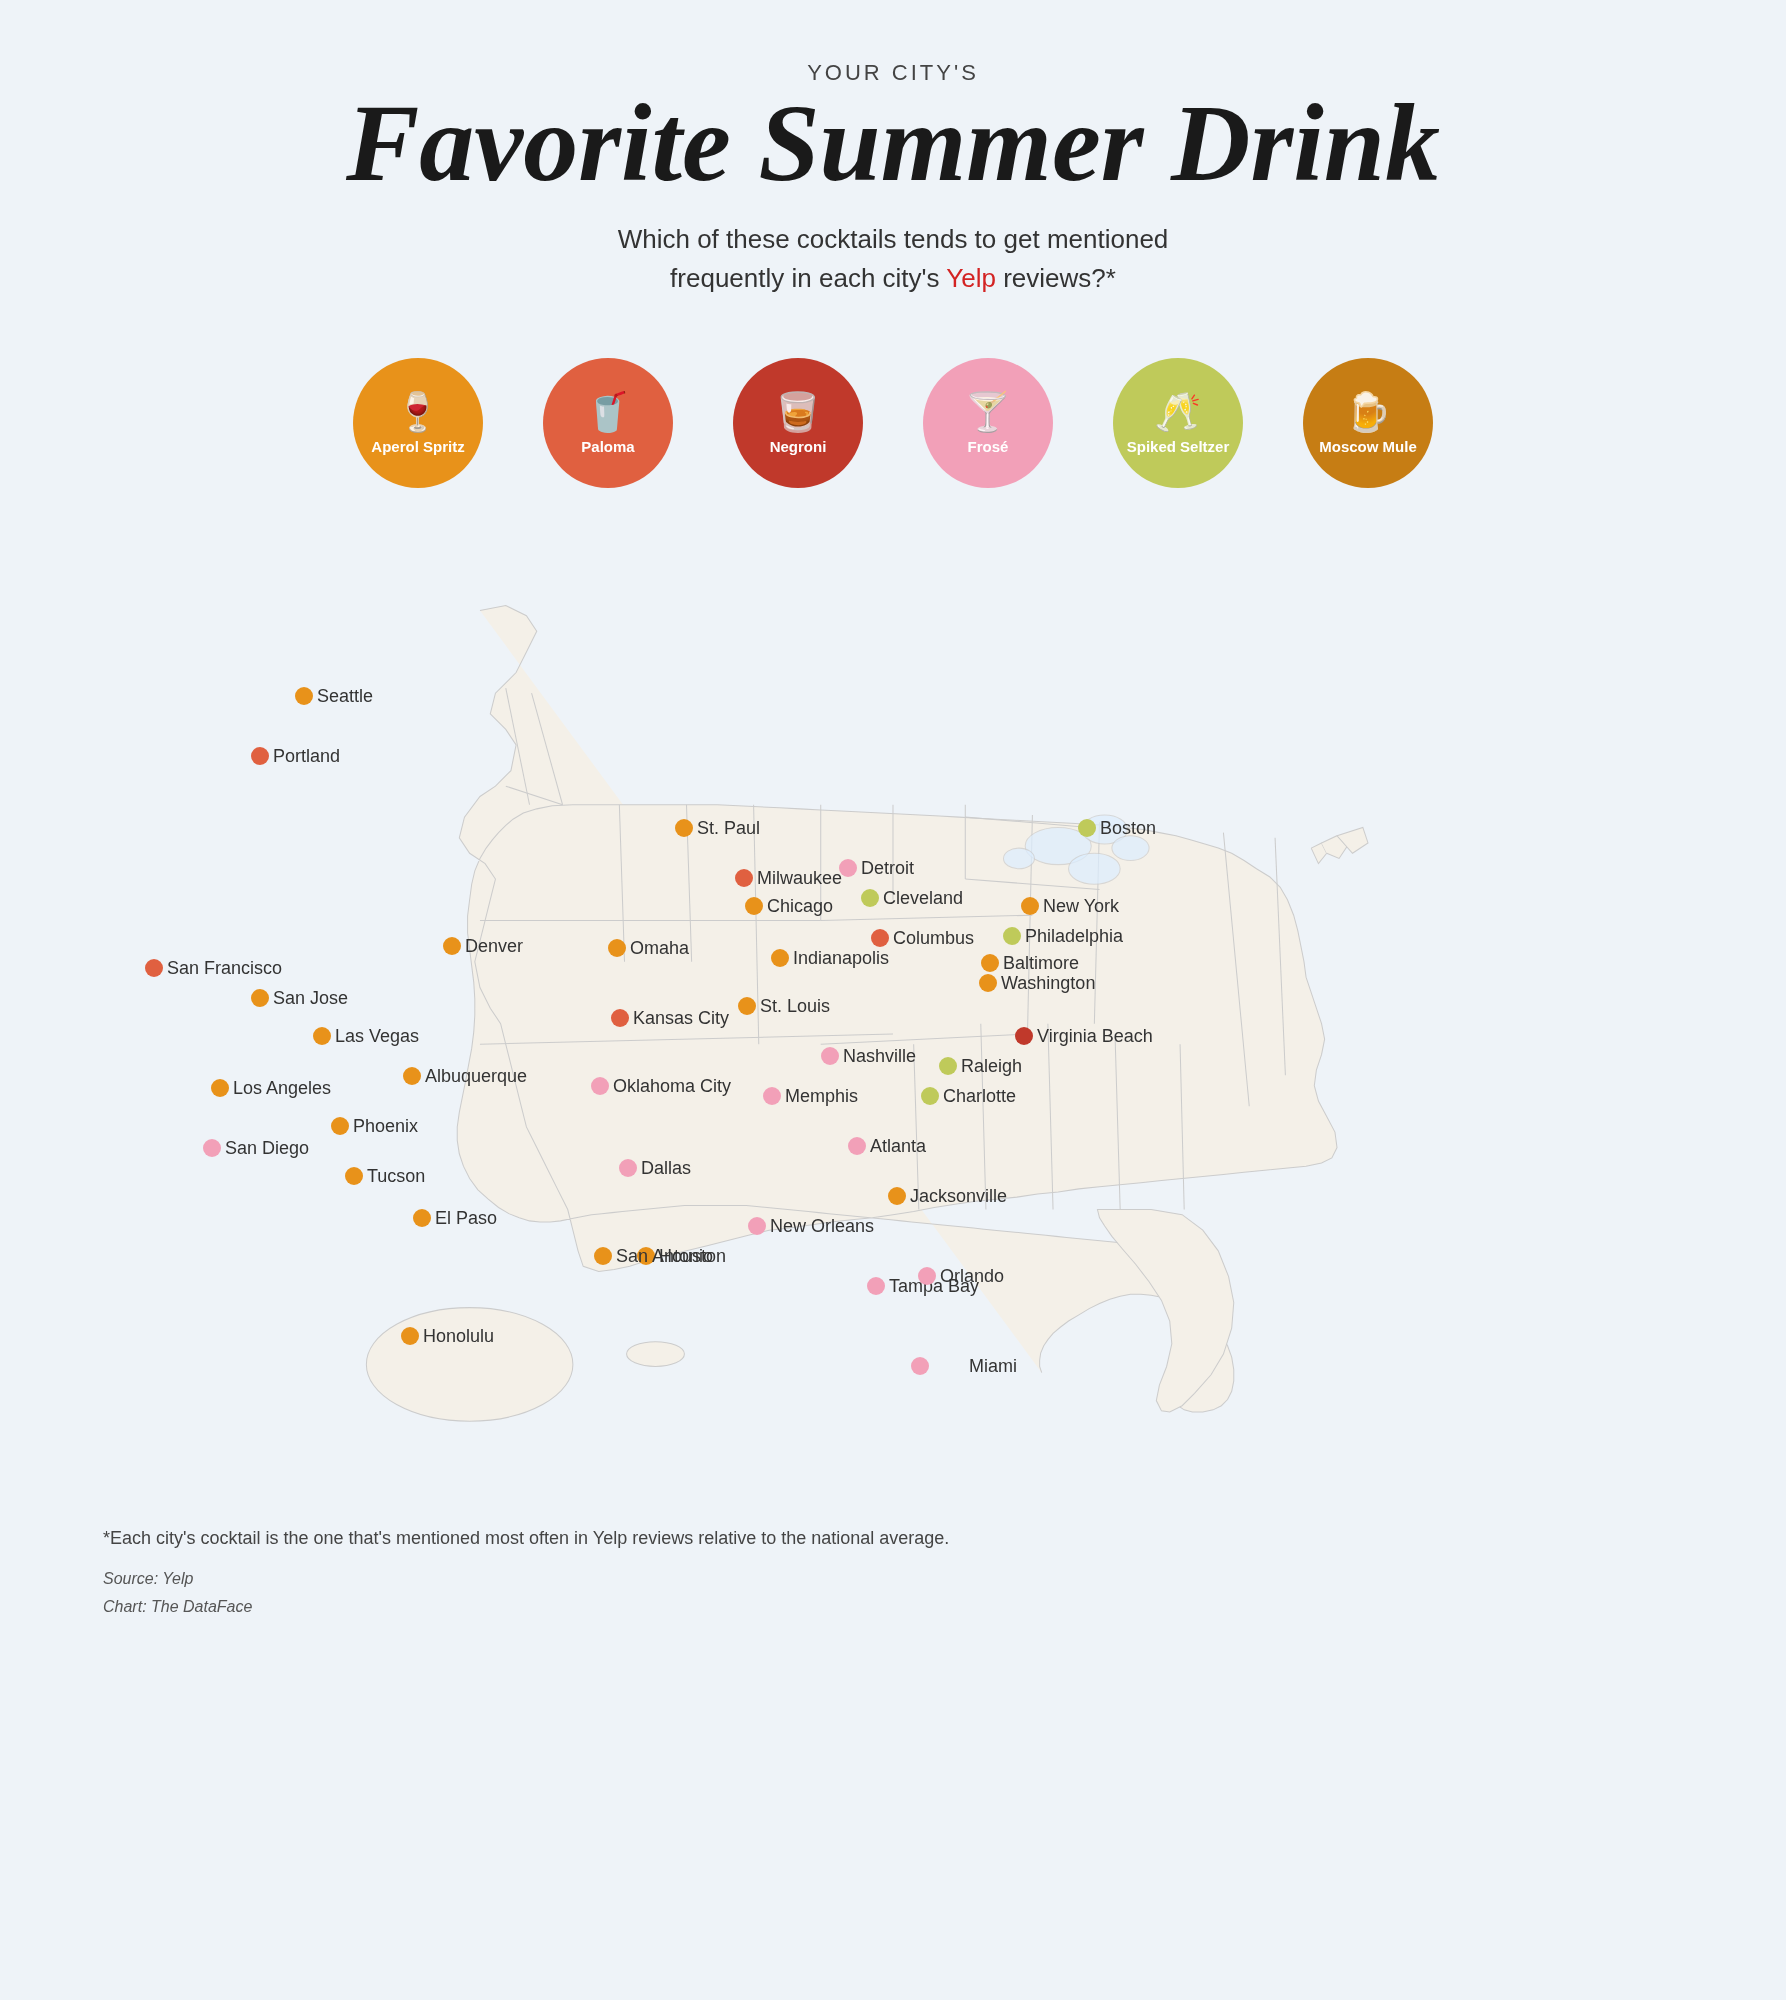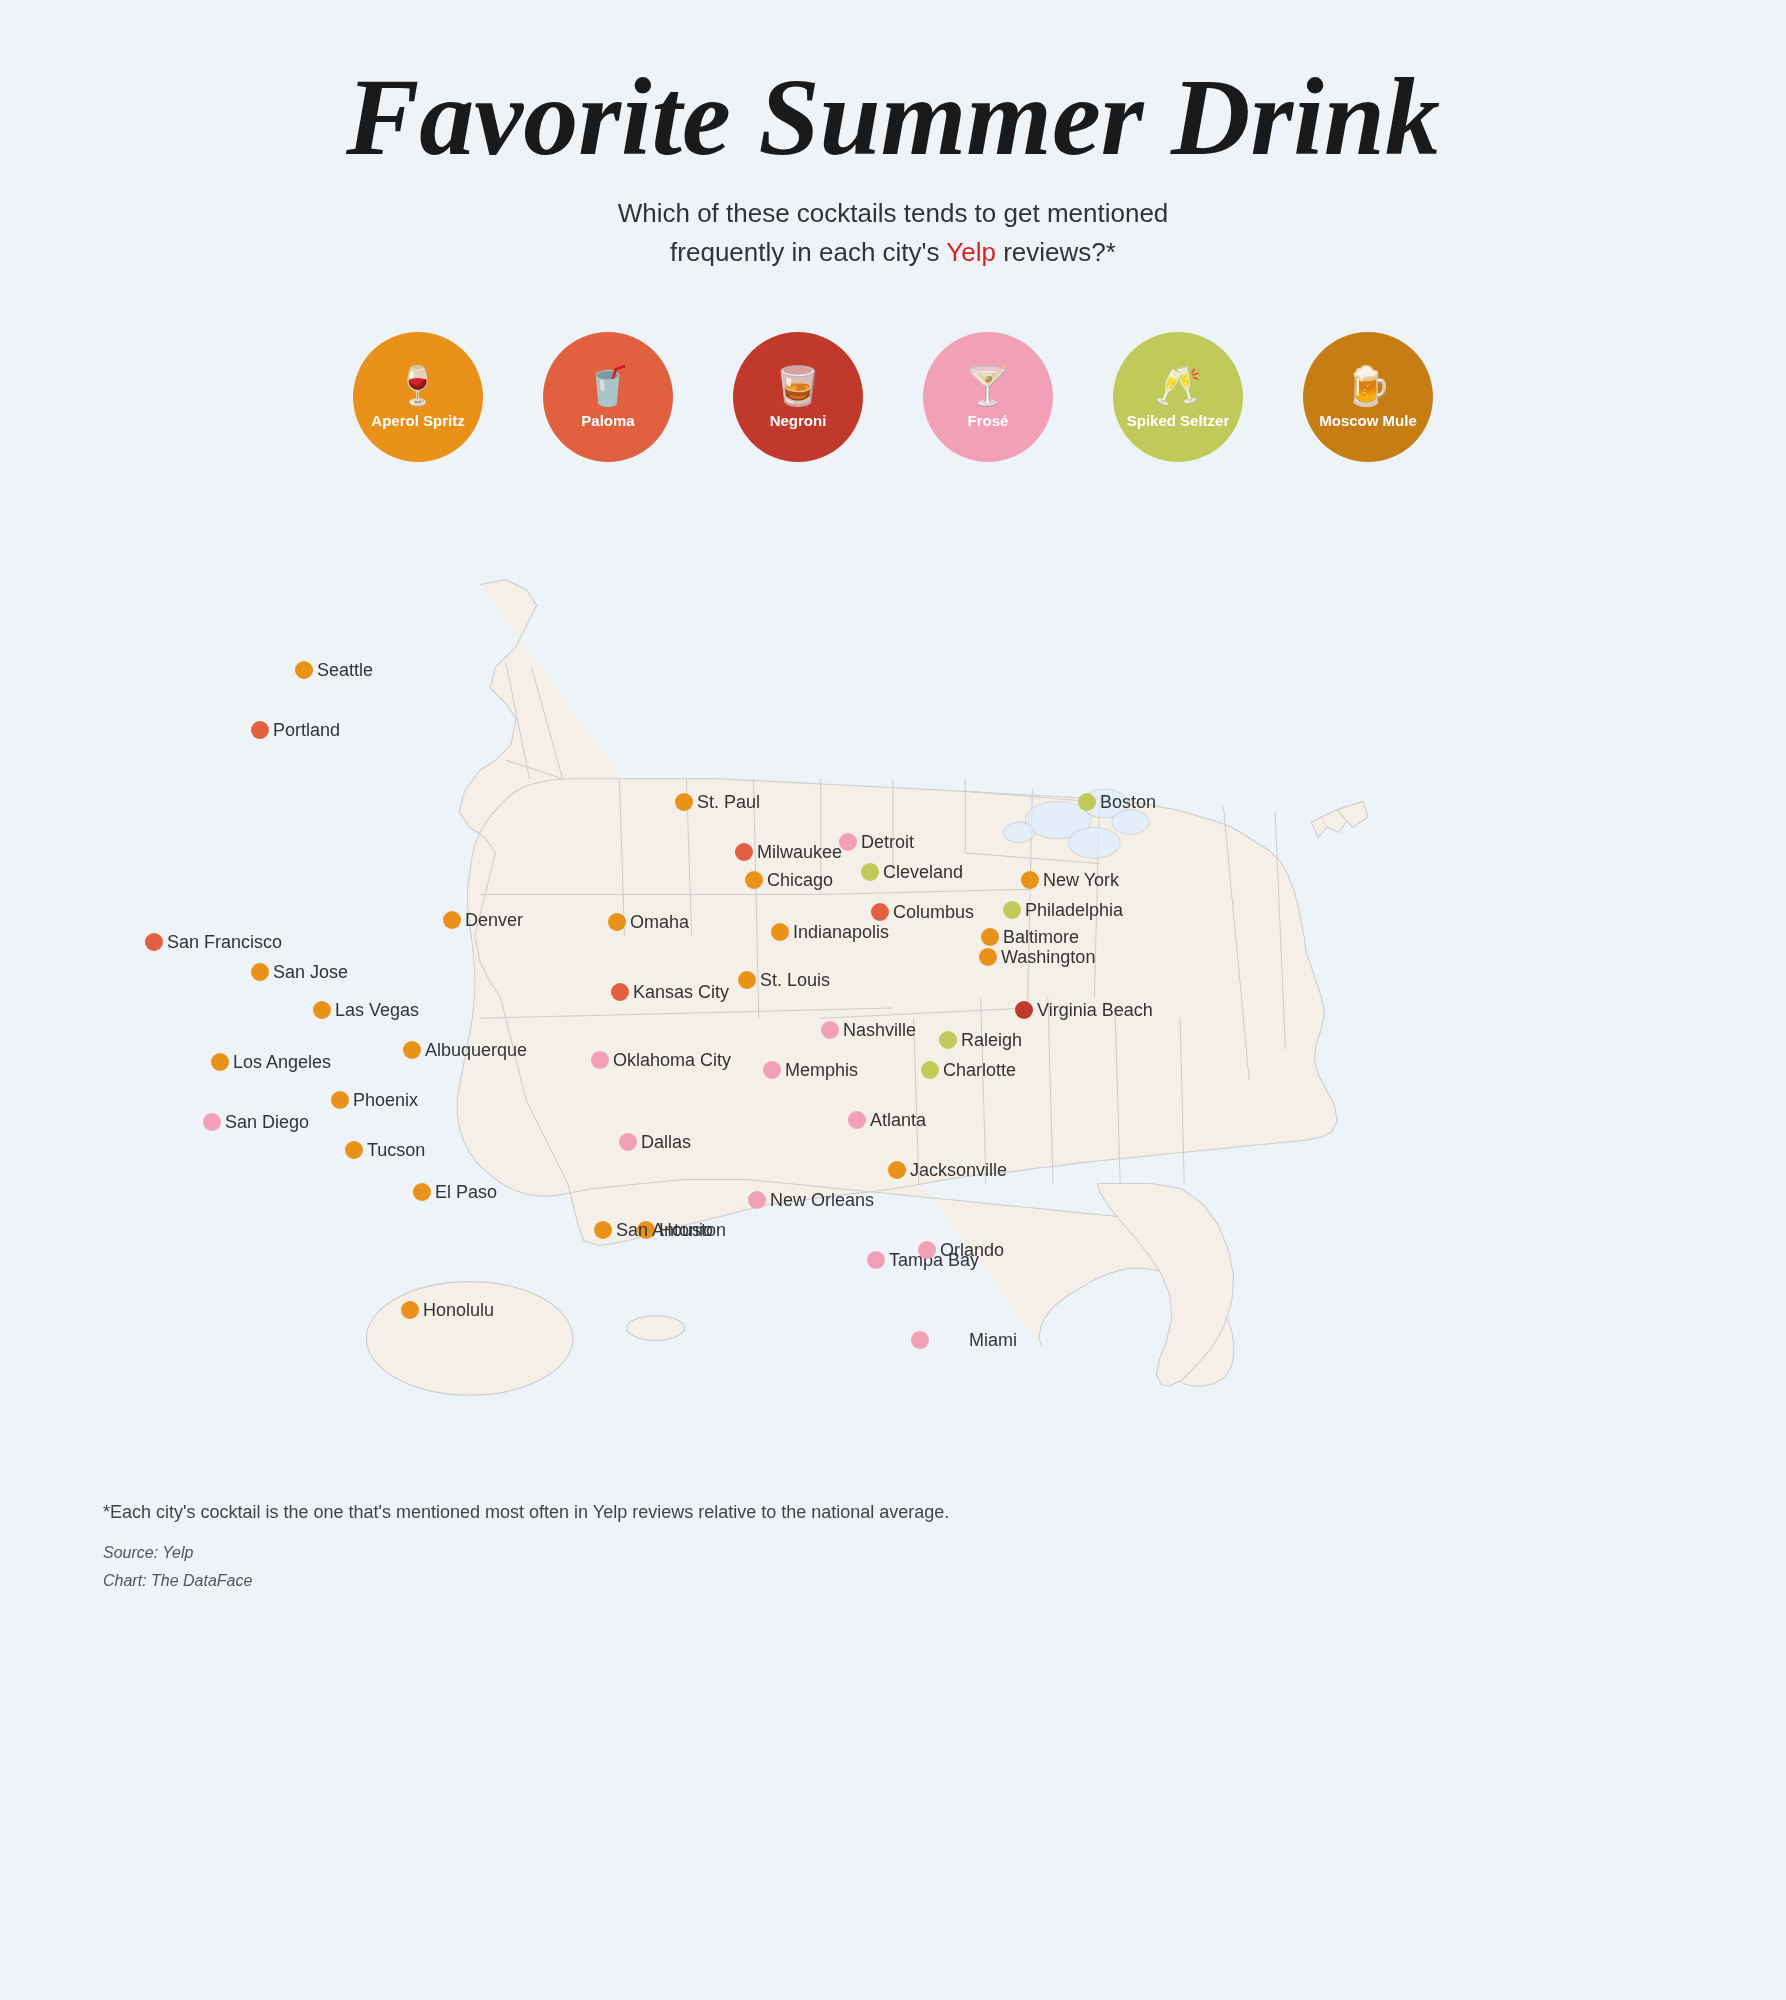--- a/index.html
+++ b/index.html
@@ -136,6 +136,7 @@
 <body>
 
 <div class="header">
+  <div class="subtitle-small">YOUR CITY'S</div>
   <div class="main-title">Favorite Summer Drink</div>
   <div class="description">
     Which of these cocktails tends to get mentioned<br>

